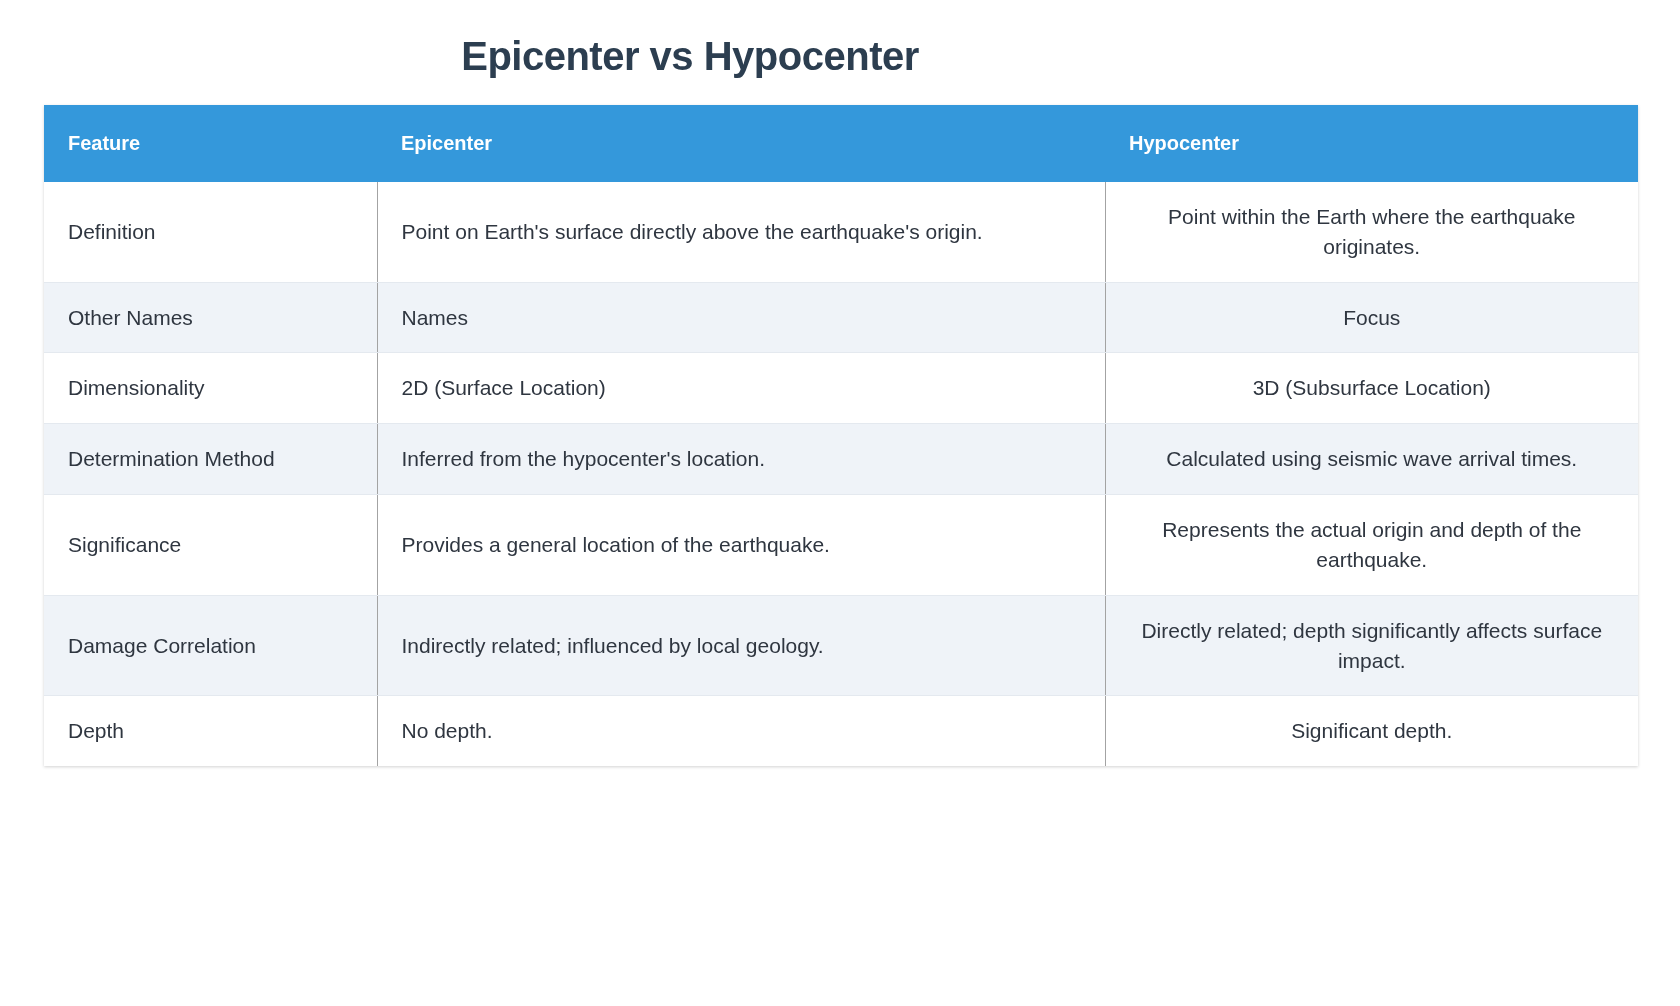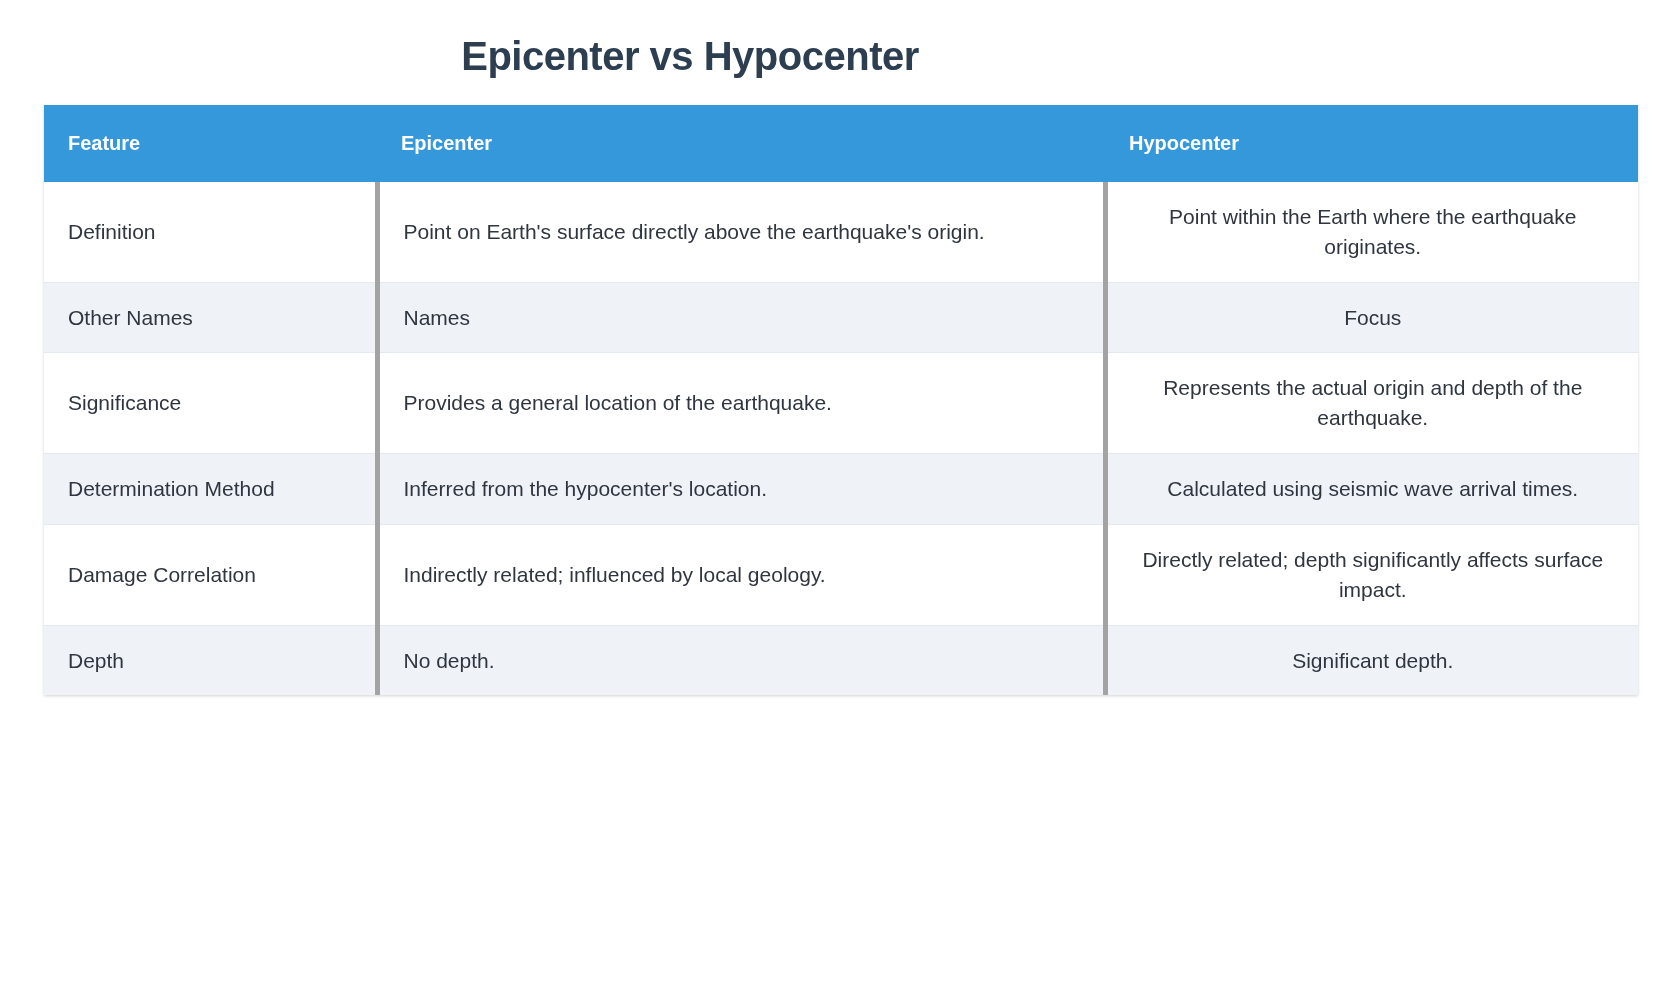--- a/index.html
+++ b/index.html
@@ -62,7 +62,7 @@
     color: #2f3640;
     padding: 20px 24px;
     vertical-align: middle;
-    border-right: 5px solid #a3a3a3;
+    border-right: 1px solid #a3a3a3;
     border-bottom: 1px solid #e4e9ef;
     line-height: 1.42;
   }

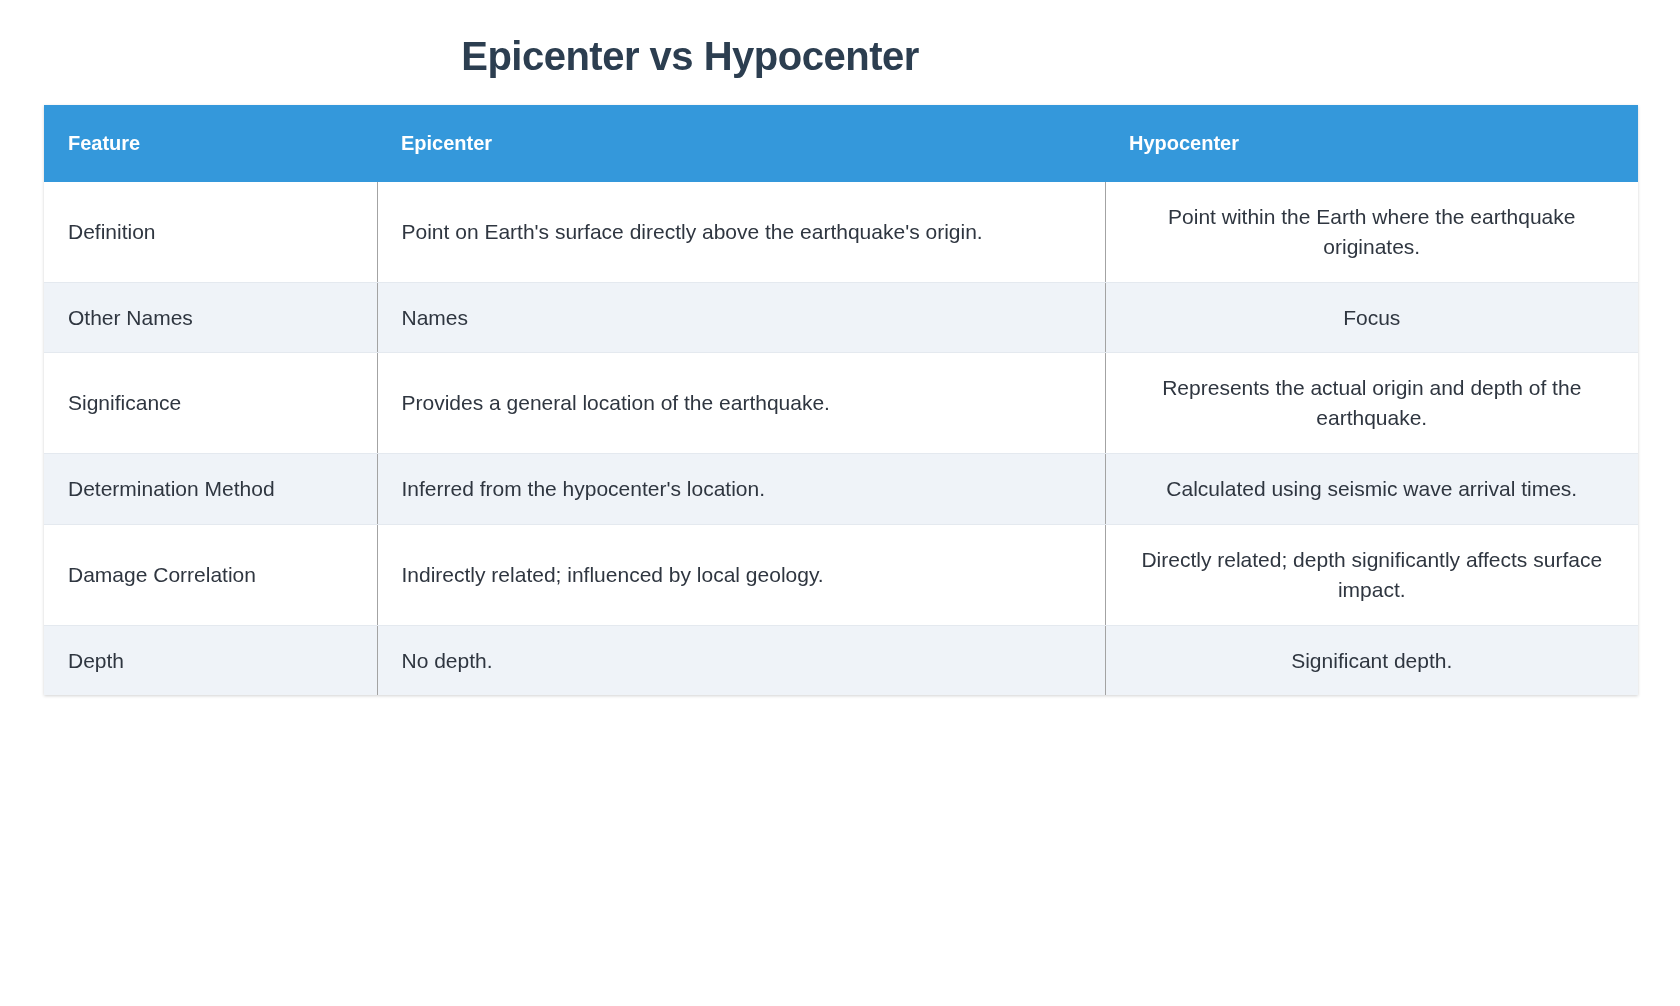--- a/index.html
+++ b/index.html
@@ -104,6 +104,11 @@
           <td>Focus</td>
         </tr>
         <tr>
+          <td class="cell-feature">Dimensionality</td>
+          <td>2D (Surface Location)</td>
+          <td>3D (Subsurface Location)</td>
+        </tr>
+        <tr>
           <td class="cell-feature">Significance</td>
           <td>Provides a general location of the earthquake.</td>
           <td>Represents the actual origin and depth of the earthquake.</td>

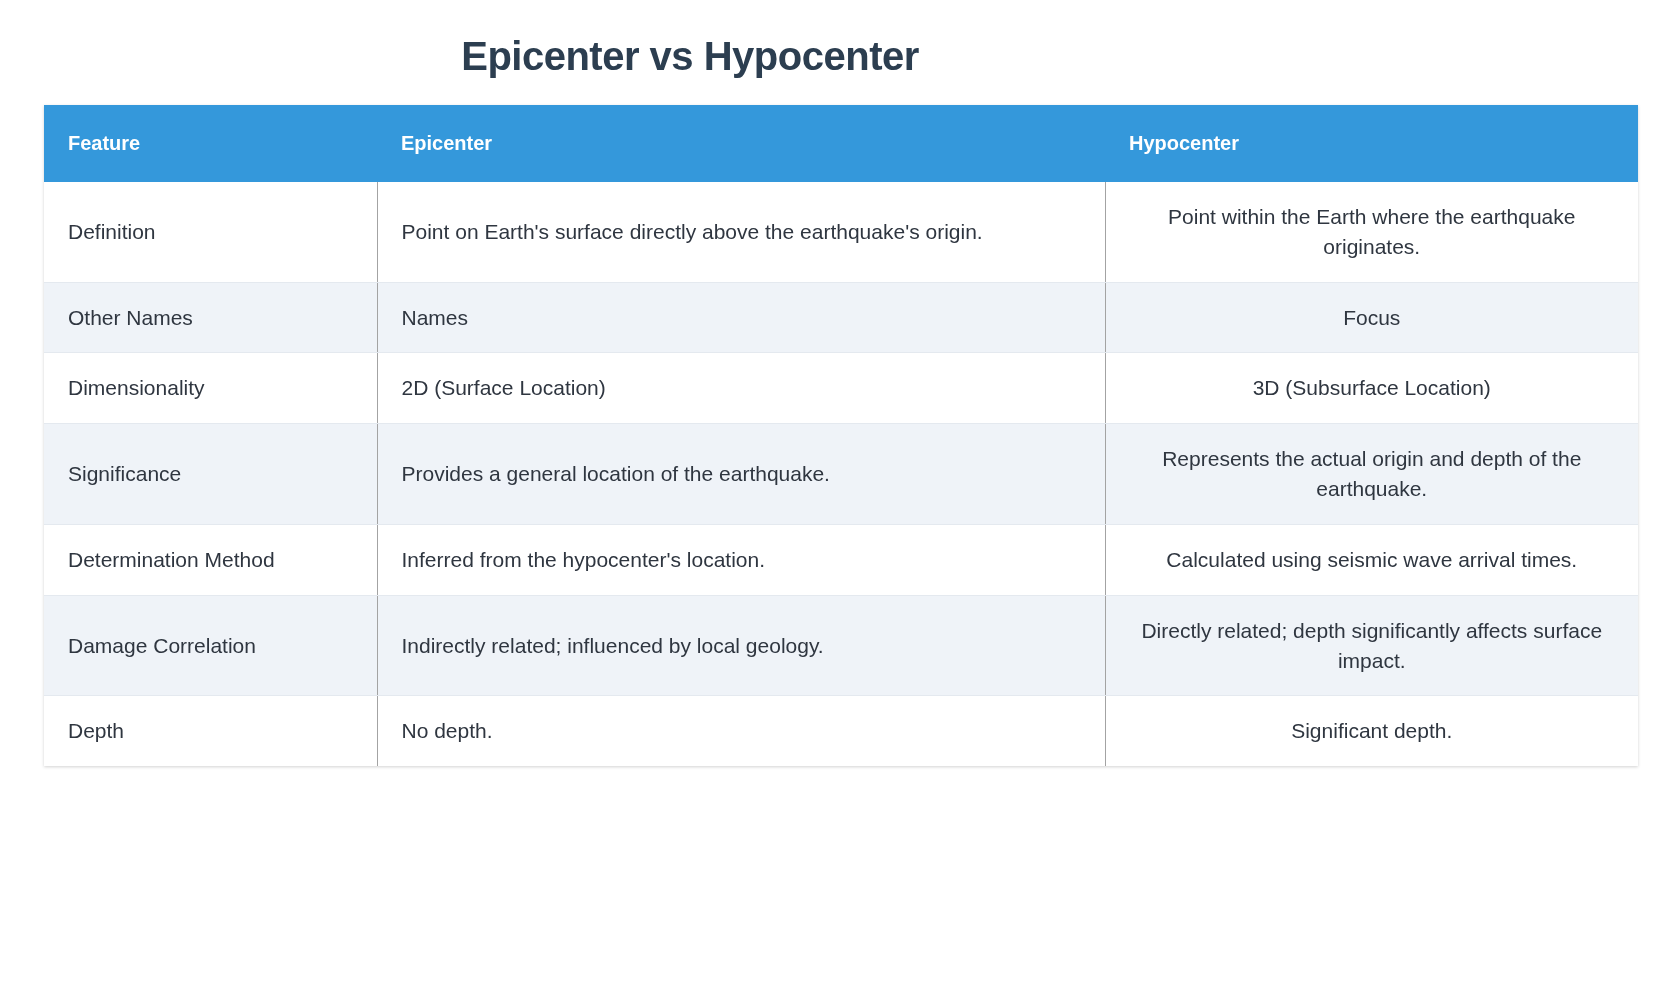--- a/index.html
+++ b/index.html
@@ -109,14 +109,14 @@
           <td>3D (Subsurface Location)</td>
         </tr>
         <tr>
+          <td class="cell-feature">Determination Method</td>
+          <td>Inferred from the hypocenter's location.</td>
+          <td>Calculated using seismic wave arrival times.</td>
+        </tr>
+        <tr>
           <td class="cell-feature">Significance</td>
           <td>Provides a general location of the earthquake.</td>
           <td>Represents the actual origin and depth of the earthquake.</td>
-        </tr>
-        <tr>
-          <td class="cell-feature">Determination Method</td>
-          <td>Inferred from the hypocenter's location.</td>
-          <td>Calculated using seismic wave arrival times.</td>
         </tr>
         <tr>
           <td class="cell-feature">Damage Correlation</td>

